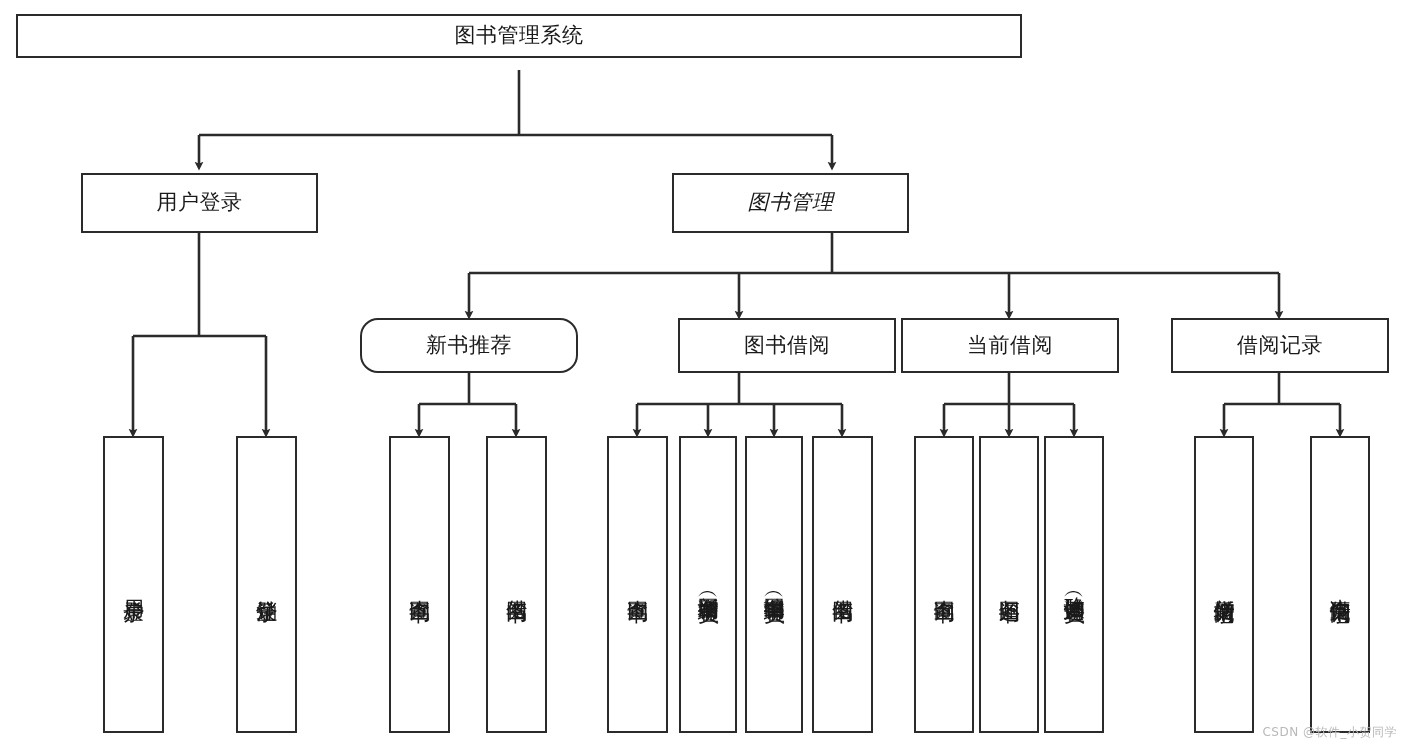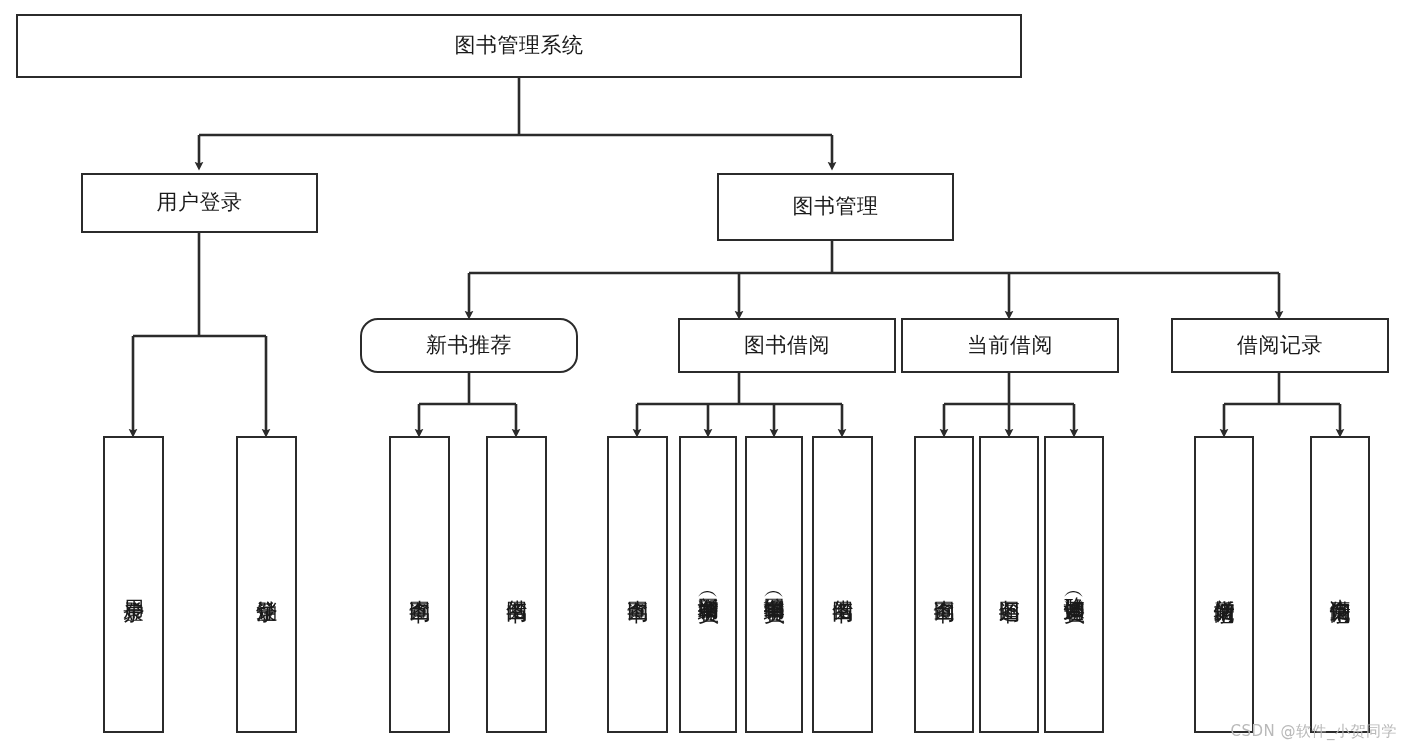--- a/index.html
+++ b/index.html
@@ -124,7 +124,7 @@
     </g>
   </svg>
 
-  <div class="node node-h" style="left:16px; top:14px; width:1006px; height:64px;">
+  <div class="node node-h" style="left:16px; top:14px; width:1006px; height:44px;">
     <span>图书管理系统</span>
   </div>
 

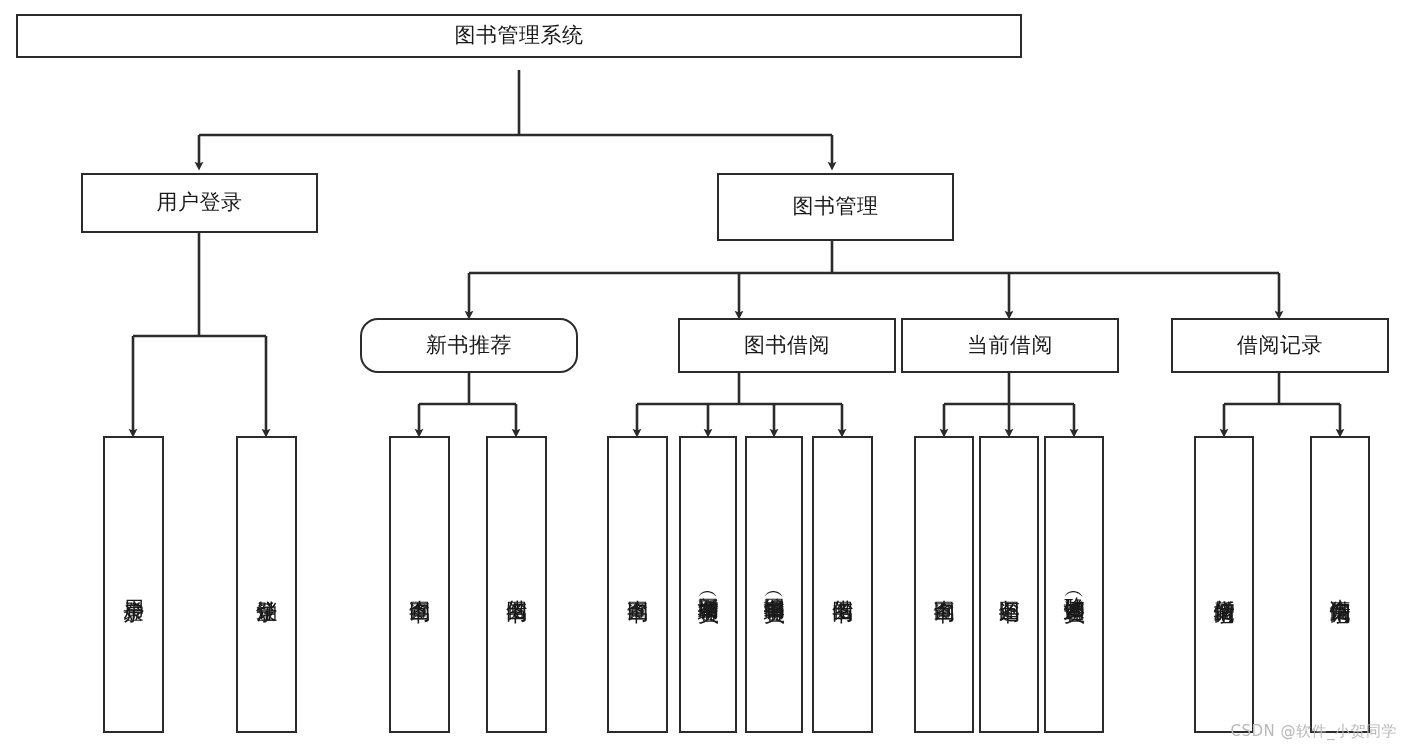--- a/index.html
+++ b/index.html
@@ -131,7 +131,7 @@
   <div class="node node-h" style="left:81px; top:173px; width:237px; height:60px;">
     <span>用户登录</span>
   </div>
-  <div class="node node-h" style="left:717px; top:173px; width:237px; height:68px;">
+  <div class="node node-h" style="left:672px; top:173px; width:237px; height:60px;font-style:italic;">
     <span>图书管理</span>
   </div>
 

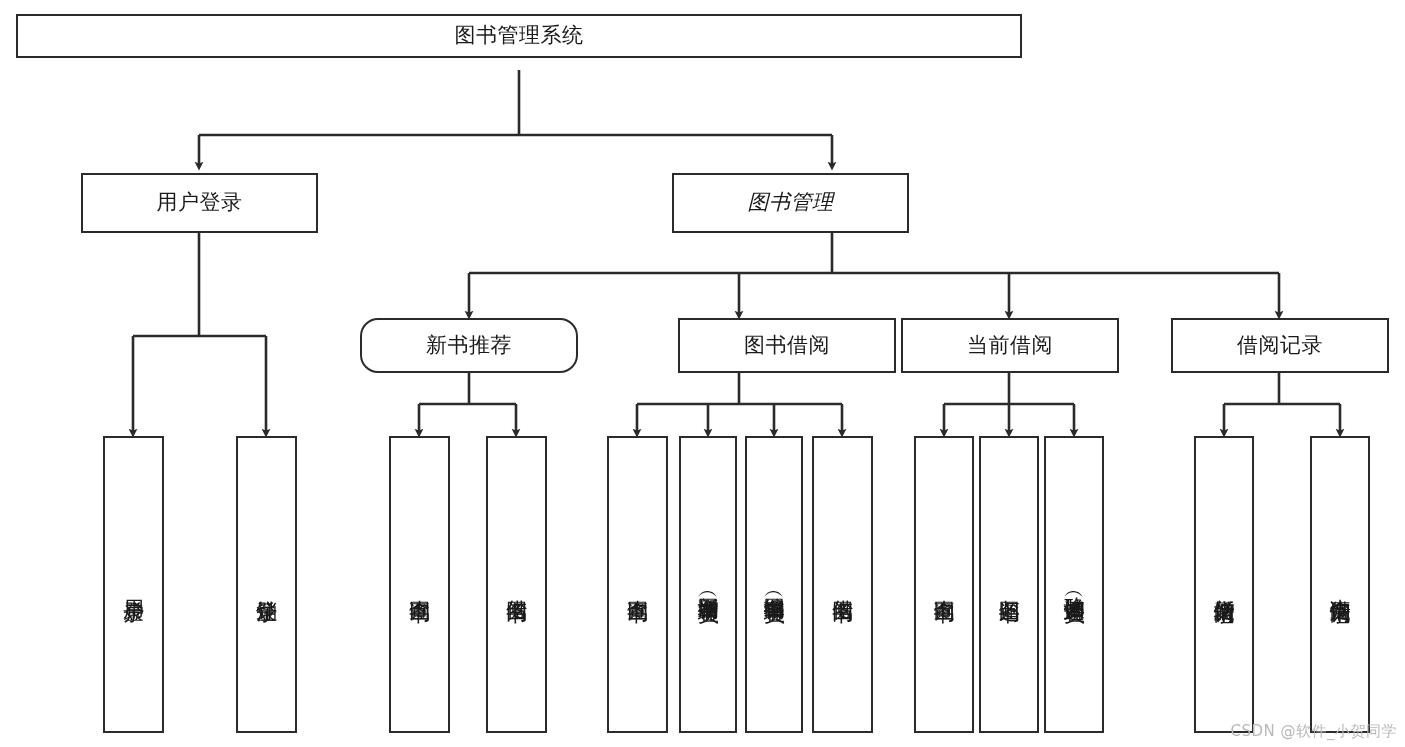--- a/index.html
+++ b/index.html
@@ -60,7 +60,7 @@
     position: absolute;
     right: 8px;
     bottom: 6px;
-    font-size: 15px;
+    font-size: 12px;
     color: #b9b9b9;
     white-space: nowrap;
     letter-spacing: 0.5px;

